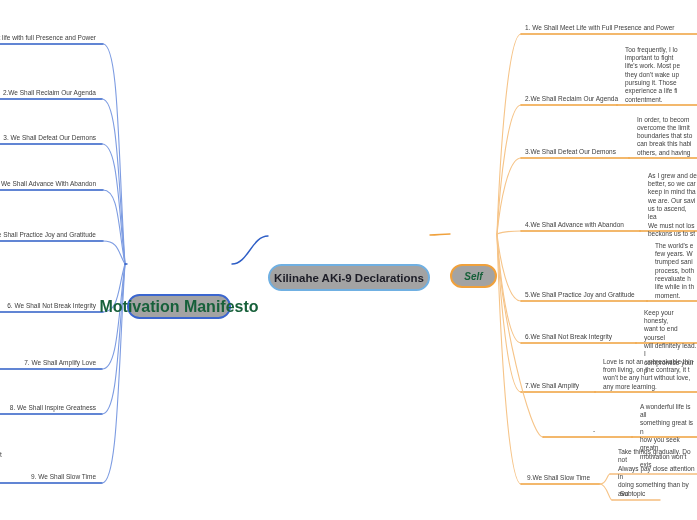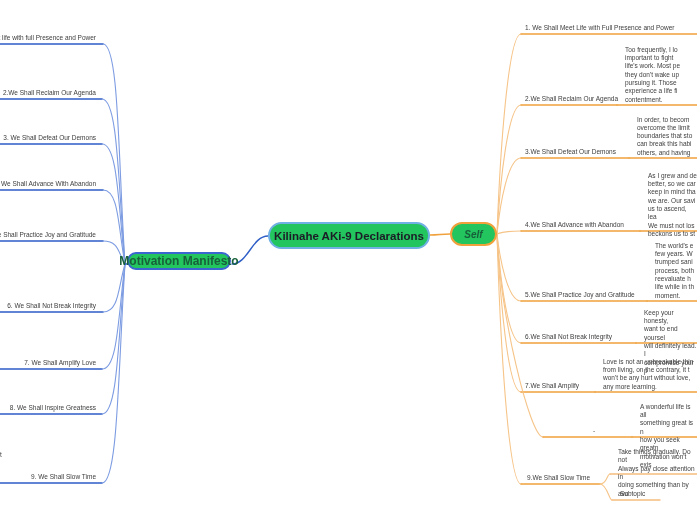--- a/index.html
+++ b/index.html
@@ -10,7 +10,7 @@
   #connectors{position:absolute;left:0;top:0;pointer-events:none;}
   .node{
     position:absolute;display:flex;align-items:center;justify-content:center;
-    background:#22c55e;font-weight:bold;white-space:nowrap;box-sizing:border-box;
+    background:#a3a3a3;font-weight:bold;white-space:nowrap;box-sizing:border-box;margin-top:42px;
   }
   #center-node{left:268px;top:222px;width:162px;height:27px;border:2px solid #70b0e2;border-radius:14px;color:#1c1c26;font-size:11.5px;}
   #left-root{left:127px;top:252px;width:104px;height:18px;border:2px solid #3b66cf;border-radius:13px;color:#17603a;font-size:12px;}

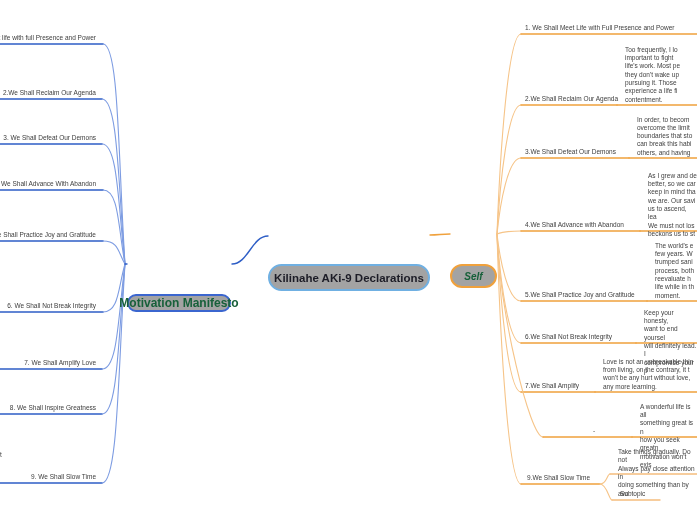--- a/index.html
+++ b/index.html
@@ -13,7 +13,7 @@
     background:#a3a3a3;font-weight:bold;white-space:nowrap;box-sizing:border-box;margin-top:42px;
   }
   #center-node{left:268px;top:222px;width:162px;height:27px;border:2px solid #70b0e2;border-radius:14px;color:#1c1c26;font-size:11.5px;}
-  #left-root{left:127px;top:252px;width:104px;height:18px;border:2px solid #3b66cf;border-radius:13px;color:#17603a;font-size:12px;}
+  #left-root{left:127px;top:252px;width:104px;height:25px;border:2px solid #3b66cf;border-radius:13px;color:#17603a;font-size:16px;}
   #right-root{left:450px;top:222px;width:47px;height:24px;border:2px solid #f0a13c;border-radius:12px;color:#17603a;font-size:10px;font-style:italic;}
   .topic-label{
     position:absolute;font-size:6.5px;line-height:8px;color:#3c3c3c;white-space:nowrap;

